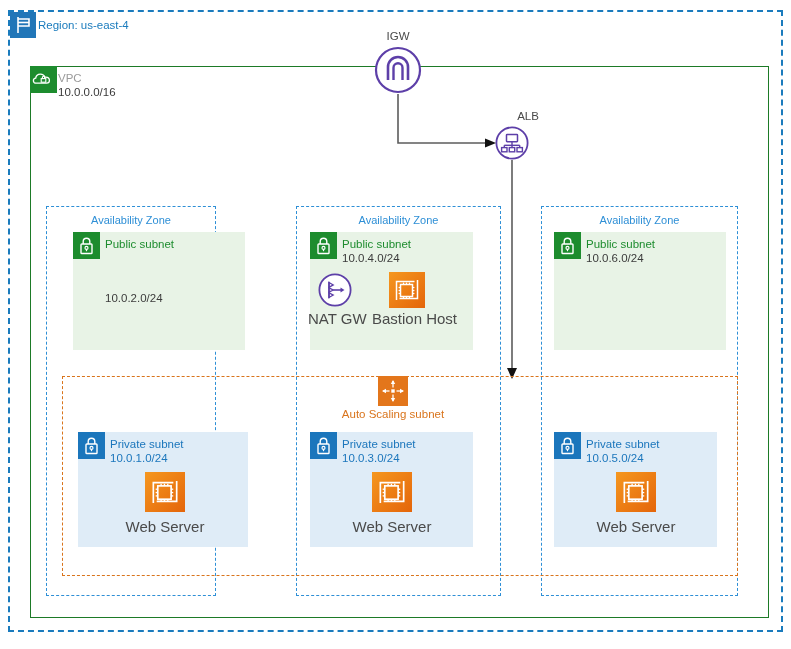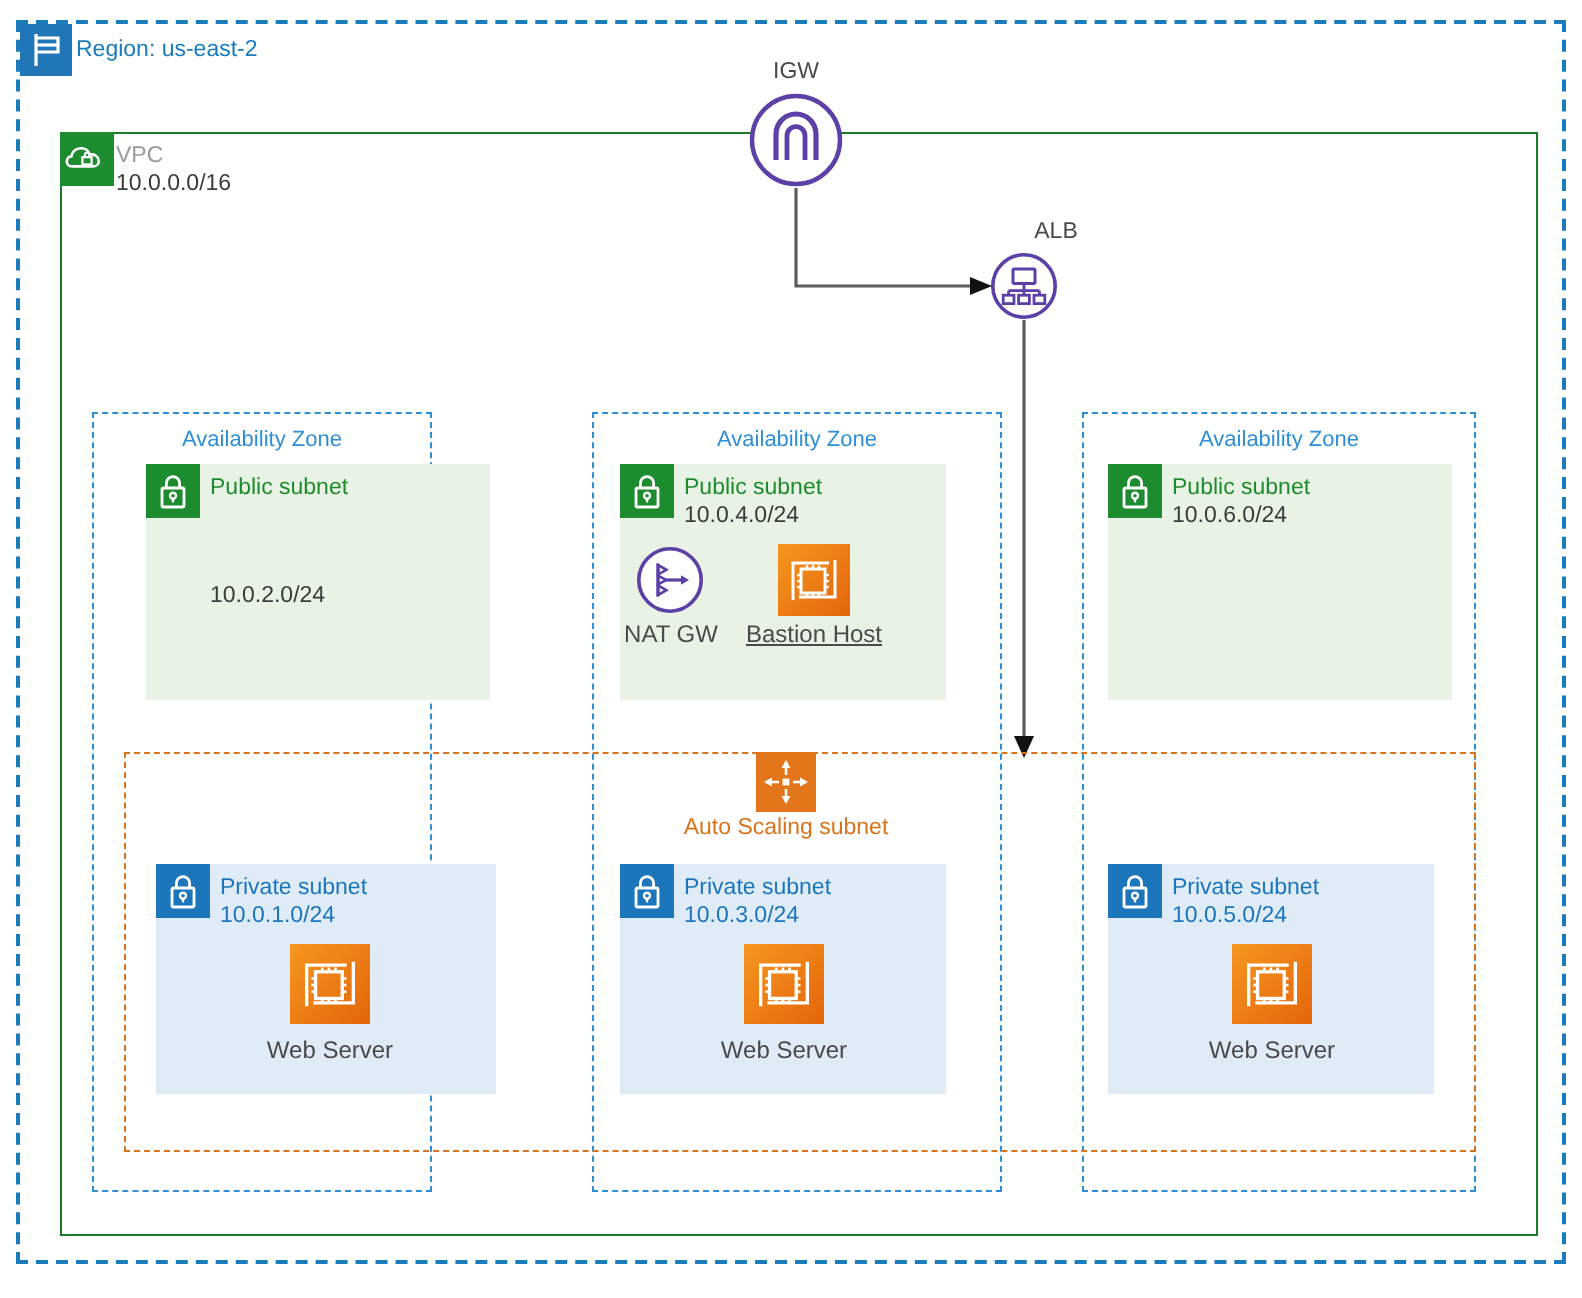--- a/index.html
+++ b/index.html
@@ -134,7 +134,7 @@
       </g>
     </svg>
   </div>
-  <div class="lbl region-label">Region: us-east-2</div>
+  <div class="lbl region-label">Region: us-east-4</div>
 
   <div class="box vpc-boundary"></div>
 

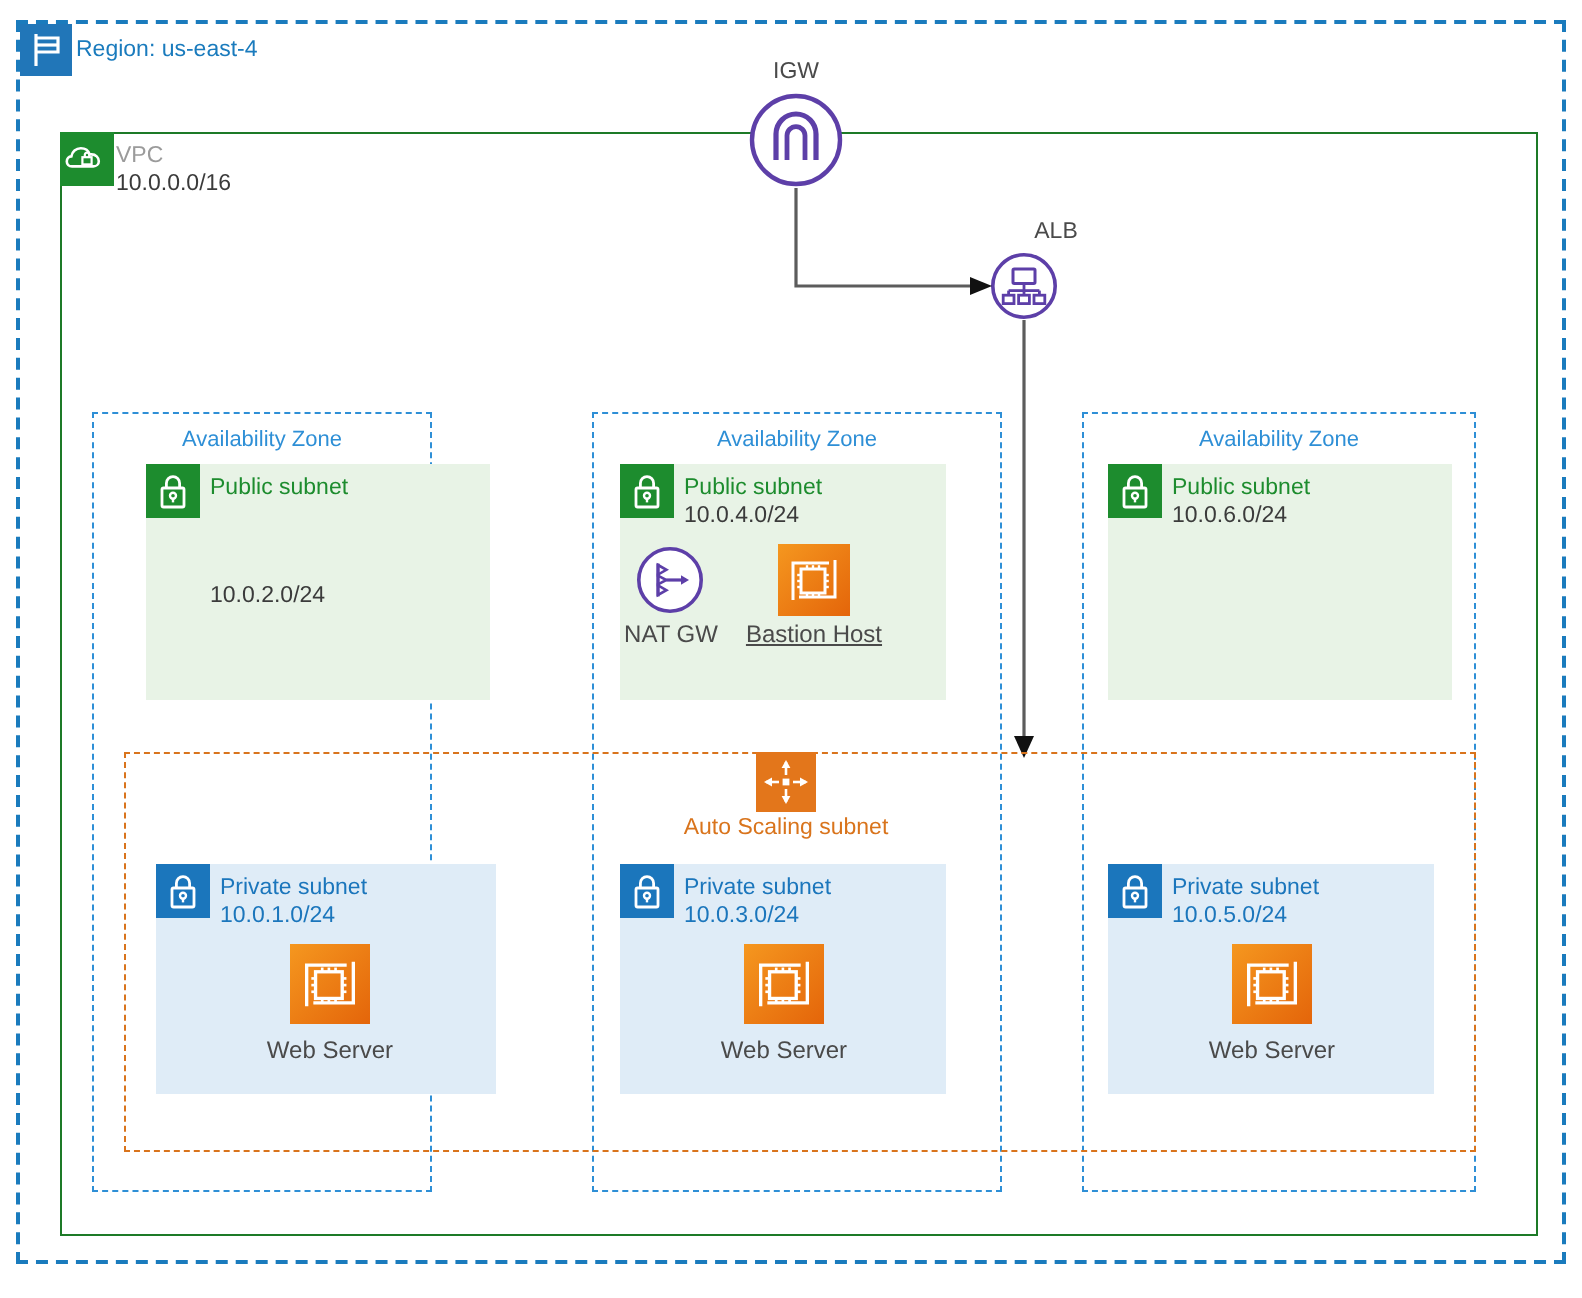--- a/index.html
+++ b/index.html
@@ -90,7 +90,7 @@
 
   .resource-label {
     position: absolute;
-    font-size: 12px;
+    font-size: 15px;
     color: #4a4a4a;
     text-align: center;
     white-space: nowrap;

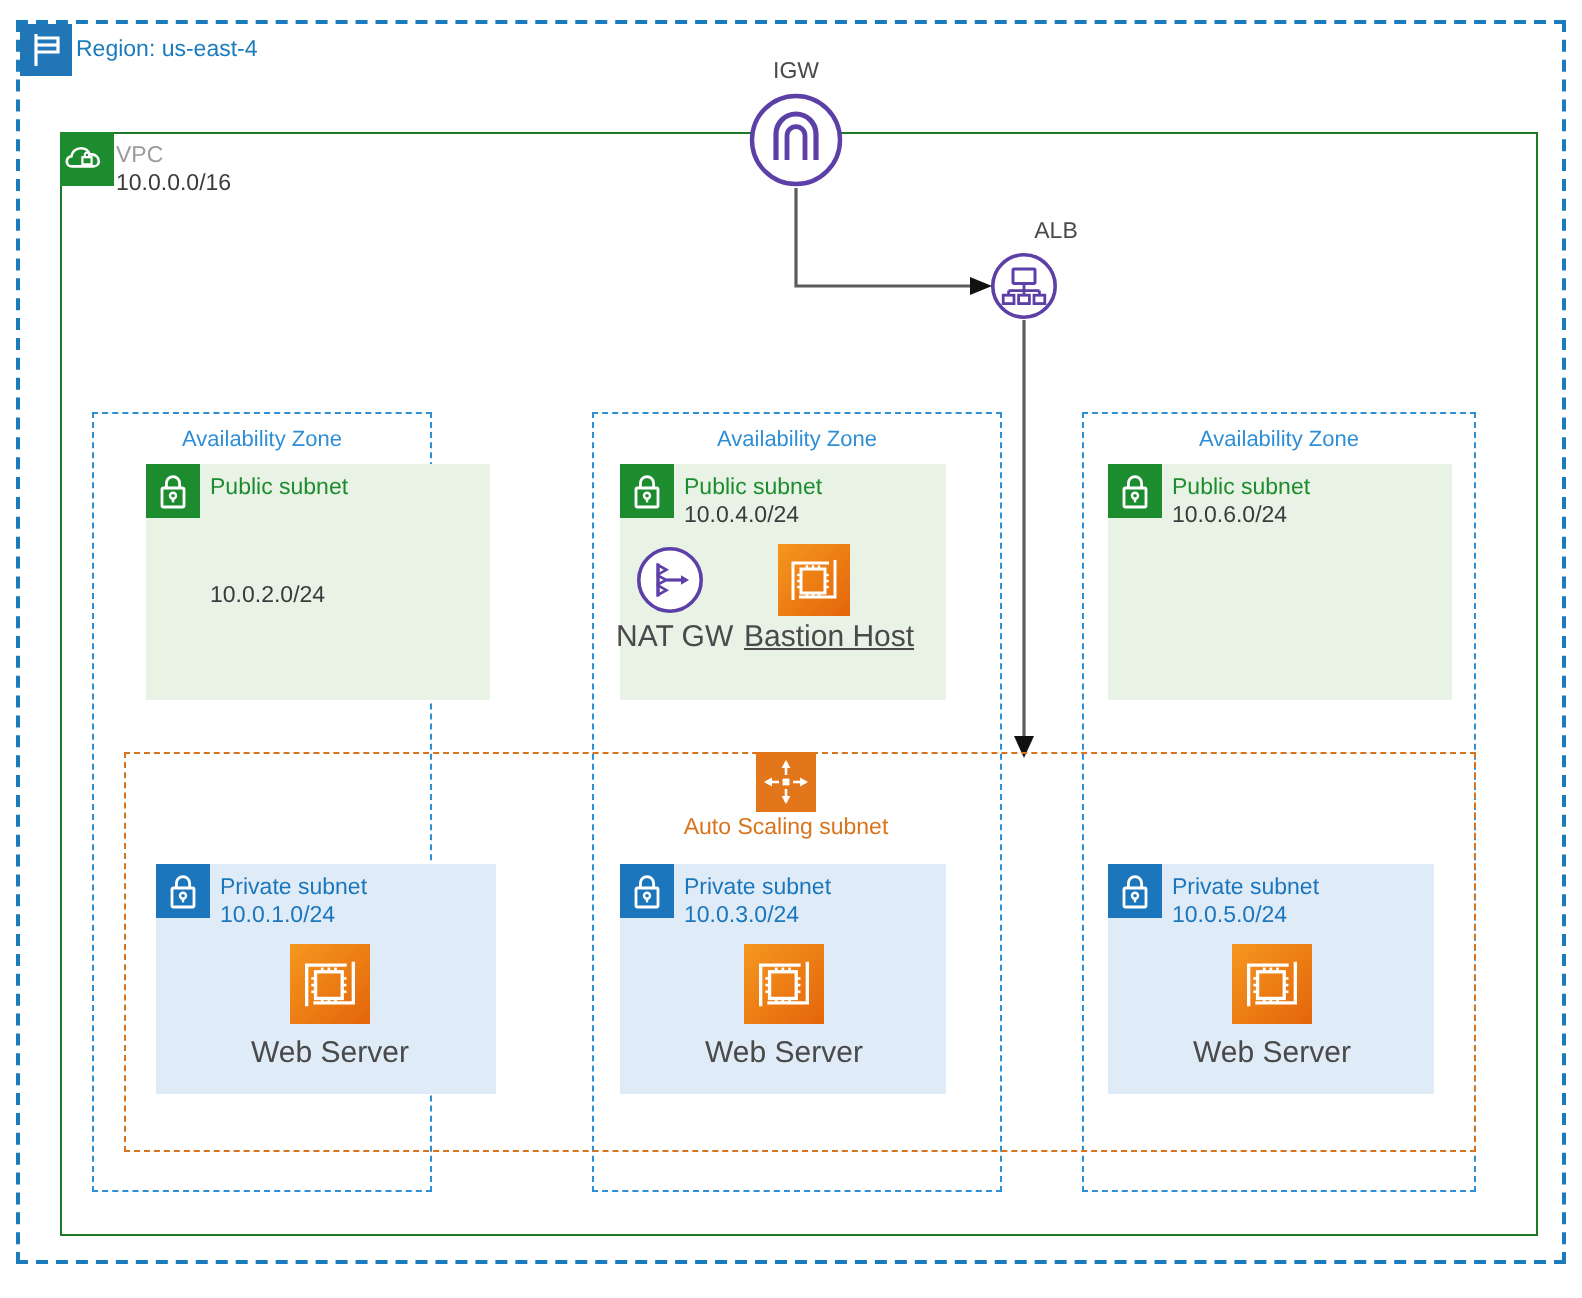--- a/index.html
+++ b/index.html
@@ -260,7 +260,7 @@
       </g>
     </svg>
   </div>
-  <div class="resource-label" style="left:372px; top:310px; width:70px;text-decoration:underline;">Bastion Host</div>
+  <div class="resource-label" style="left:372px; top:310px; width:70px;">Bastion Host</div>
 
   <div class="subnet subnet-public pub3"></div>
   <div class="icon-tile" style="left:554px; top:232px;">

